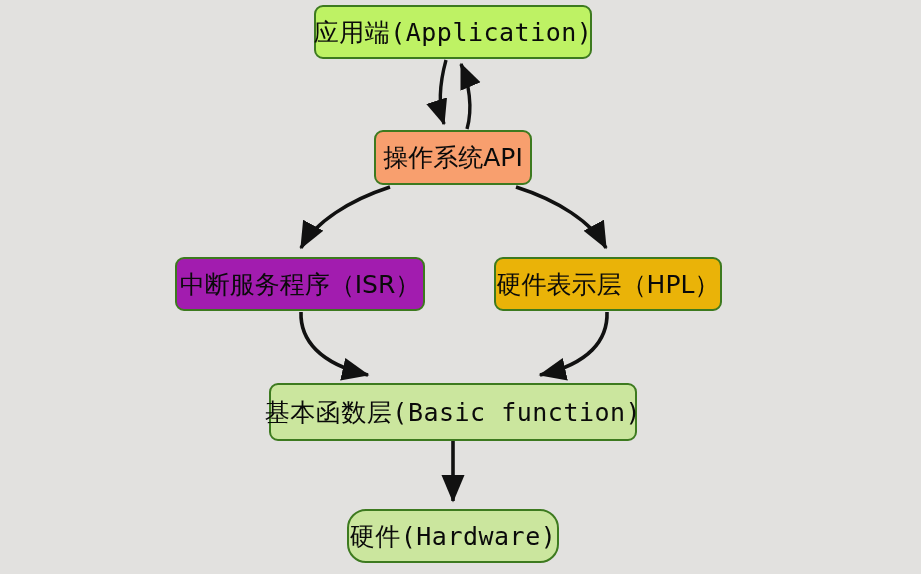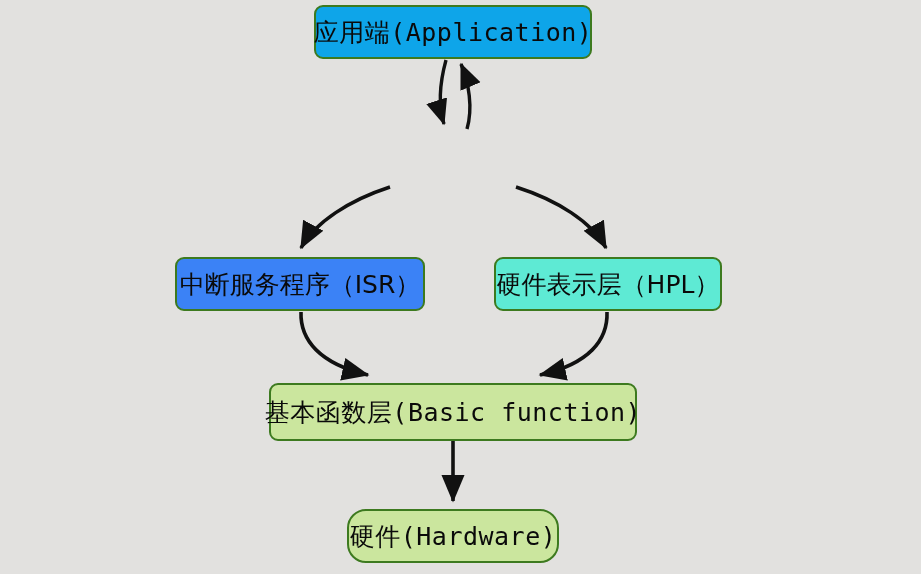--- a/index.html
+++ b/index.html
@@ -90,7 +90,7 @@
     <path d="M 453,436 L 453,501" fill="none" stroke="#111111" stroke-width="3.6" marker-end="url(#arrowhead)"></path>
   </svg>
 
-  <div class="node mono" id="node-application" style="background: #0ea5e9; border-color: rgb(61, 122, 31);">
+  <div class="node mono" id="node-application" style="background: #bef264; border-color: rgb(61, 122, 31);">
     <span class="label">应用端(Application)</span>
   </div>
 

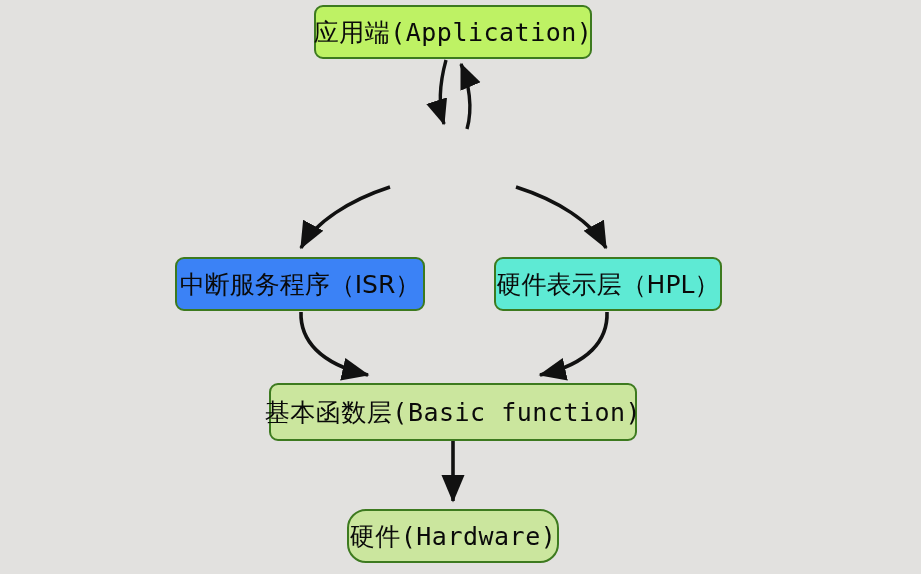--- a/index.html
+++ b/index.html
@@ -94,6 +94,9 @@
     <span class="label">应用端(Application)</span>
   </div>
 
+  <div class="node sans accent" id="node-os-api" style="background: rgb(248, 159, 110); border-color: rgb(61, 122, 31);">
+    <span class="label">操作系统API</span>
+  </div>
 
   <div class="node sans" id="node-isr" style="background: #3b82f6; border-color: rgb(61, 122, 31);">
     <span class="label">中断服务程序（ISR）</span>

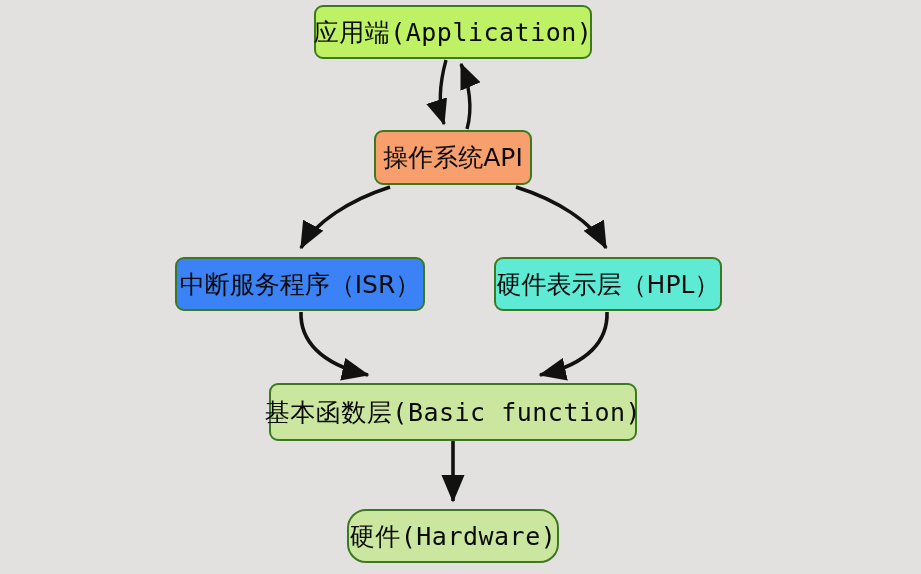--- a/index.html
+++ b/index.html
@@ -98,7 +98,7 @@
     <span class="label">操作系统API</span>
   </div>
 
-  <div class="node sans" id="node-isr" style="background: #3b82f6; border-color: rgb(61, 122, 31);">
+  <div class="node sans" id="node-isr" style="background: #a21caf; border-color: rgb(61, 122, 31);">
     <span class="label">中断服务程序（ISR）</span>
   </div>
 

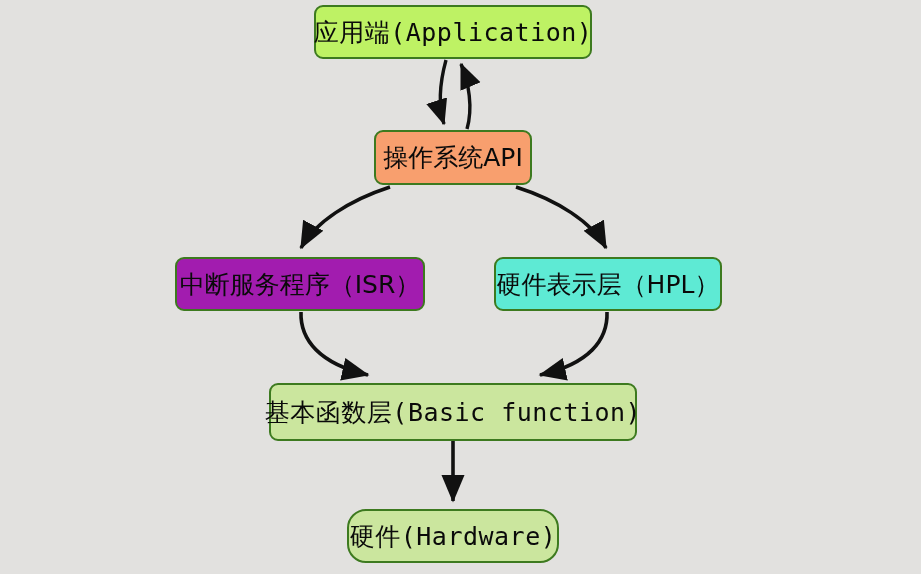--- a/index.html
+++ b/index.html
@@ -102,7 +102,7 @@
     <span class="label">中断服务程序（ISR）</span>
   </div>
 
-  <div class="node sans" id="node-hpl" style="background: #5eead4; border-color: rgb(61, 122, 31);">
+  <div class="node sans" id="node-hpl" style="background: #eab308; border-color: rgb(61, 122, 31);">
     <span class="label">硬件表示层（HPL）</span>
   </div>
 

